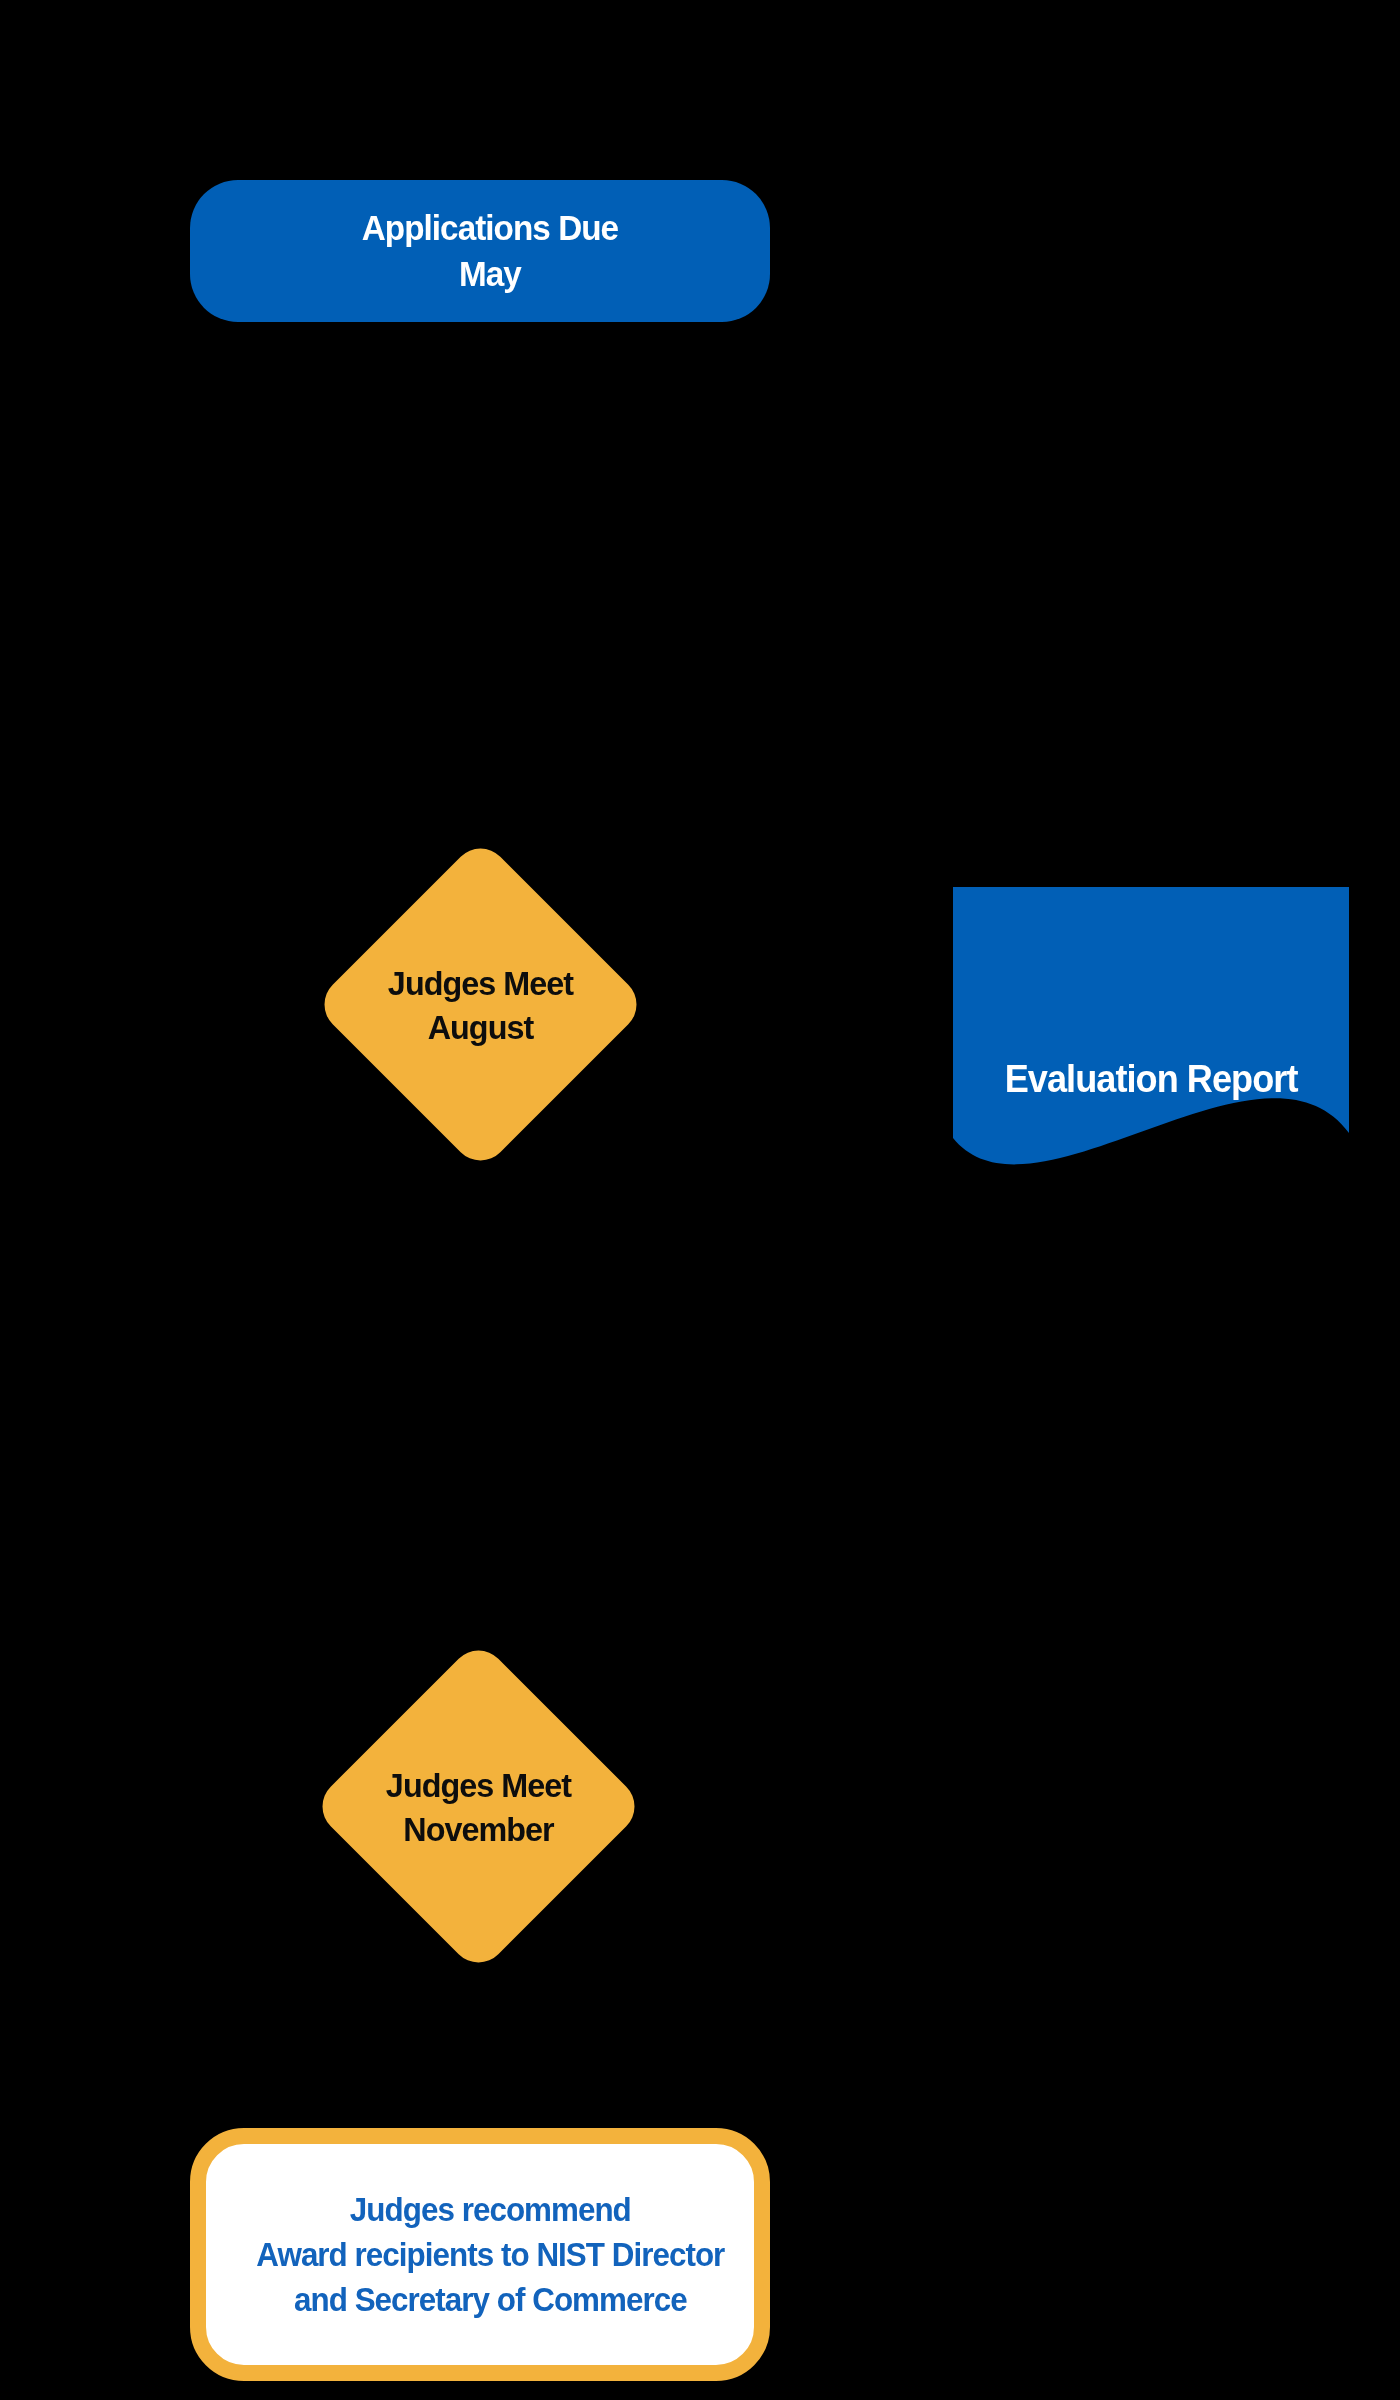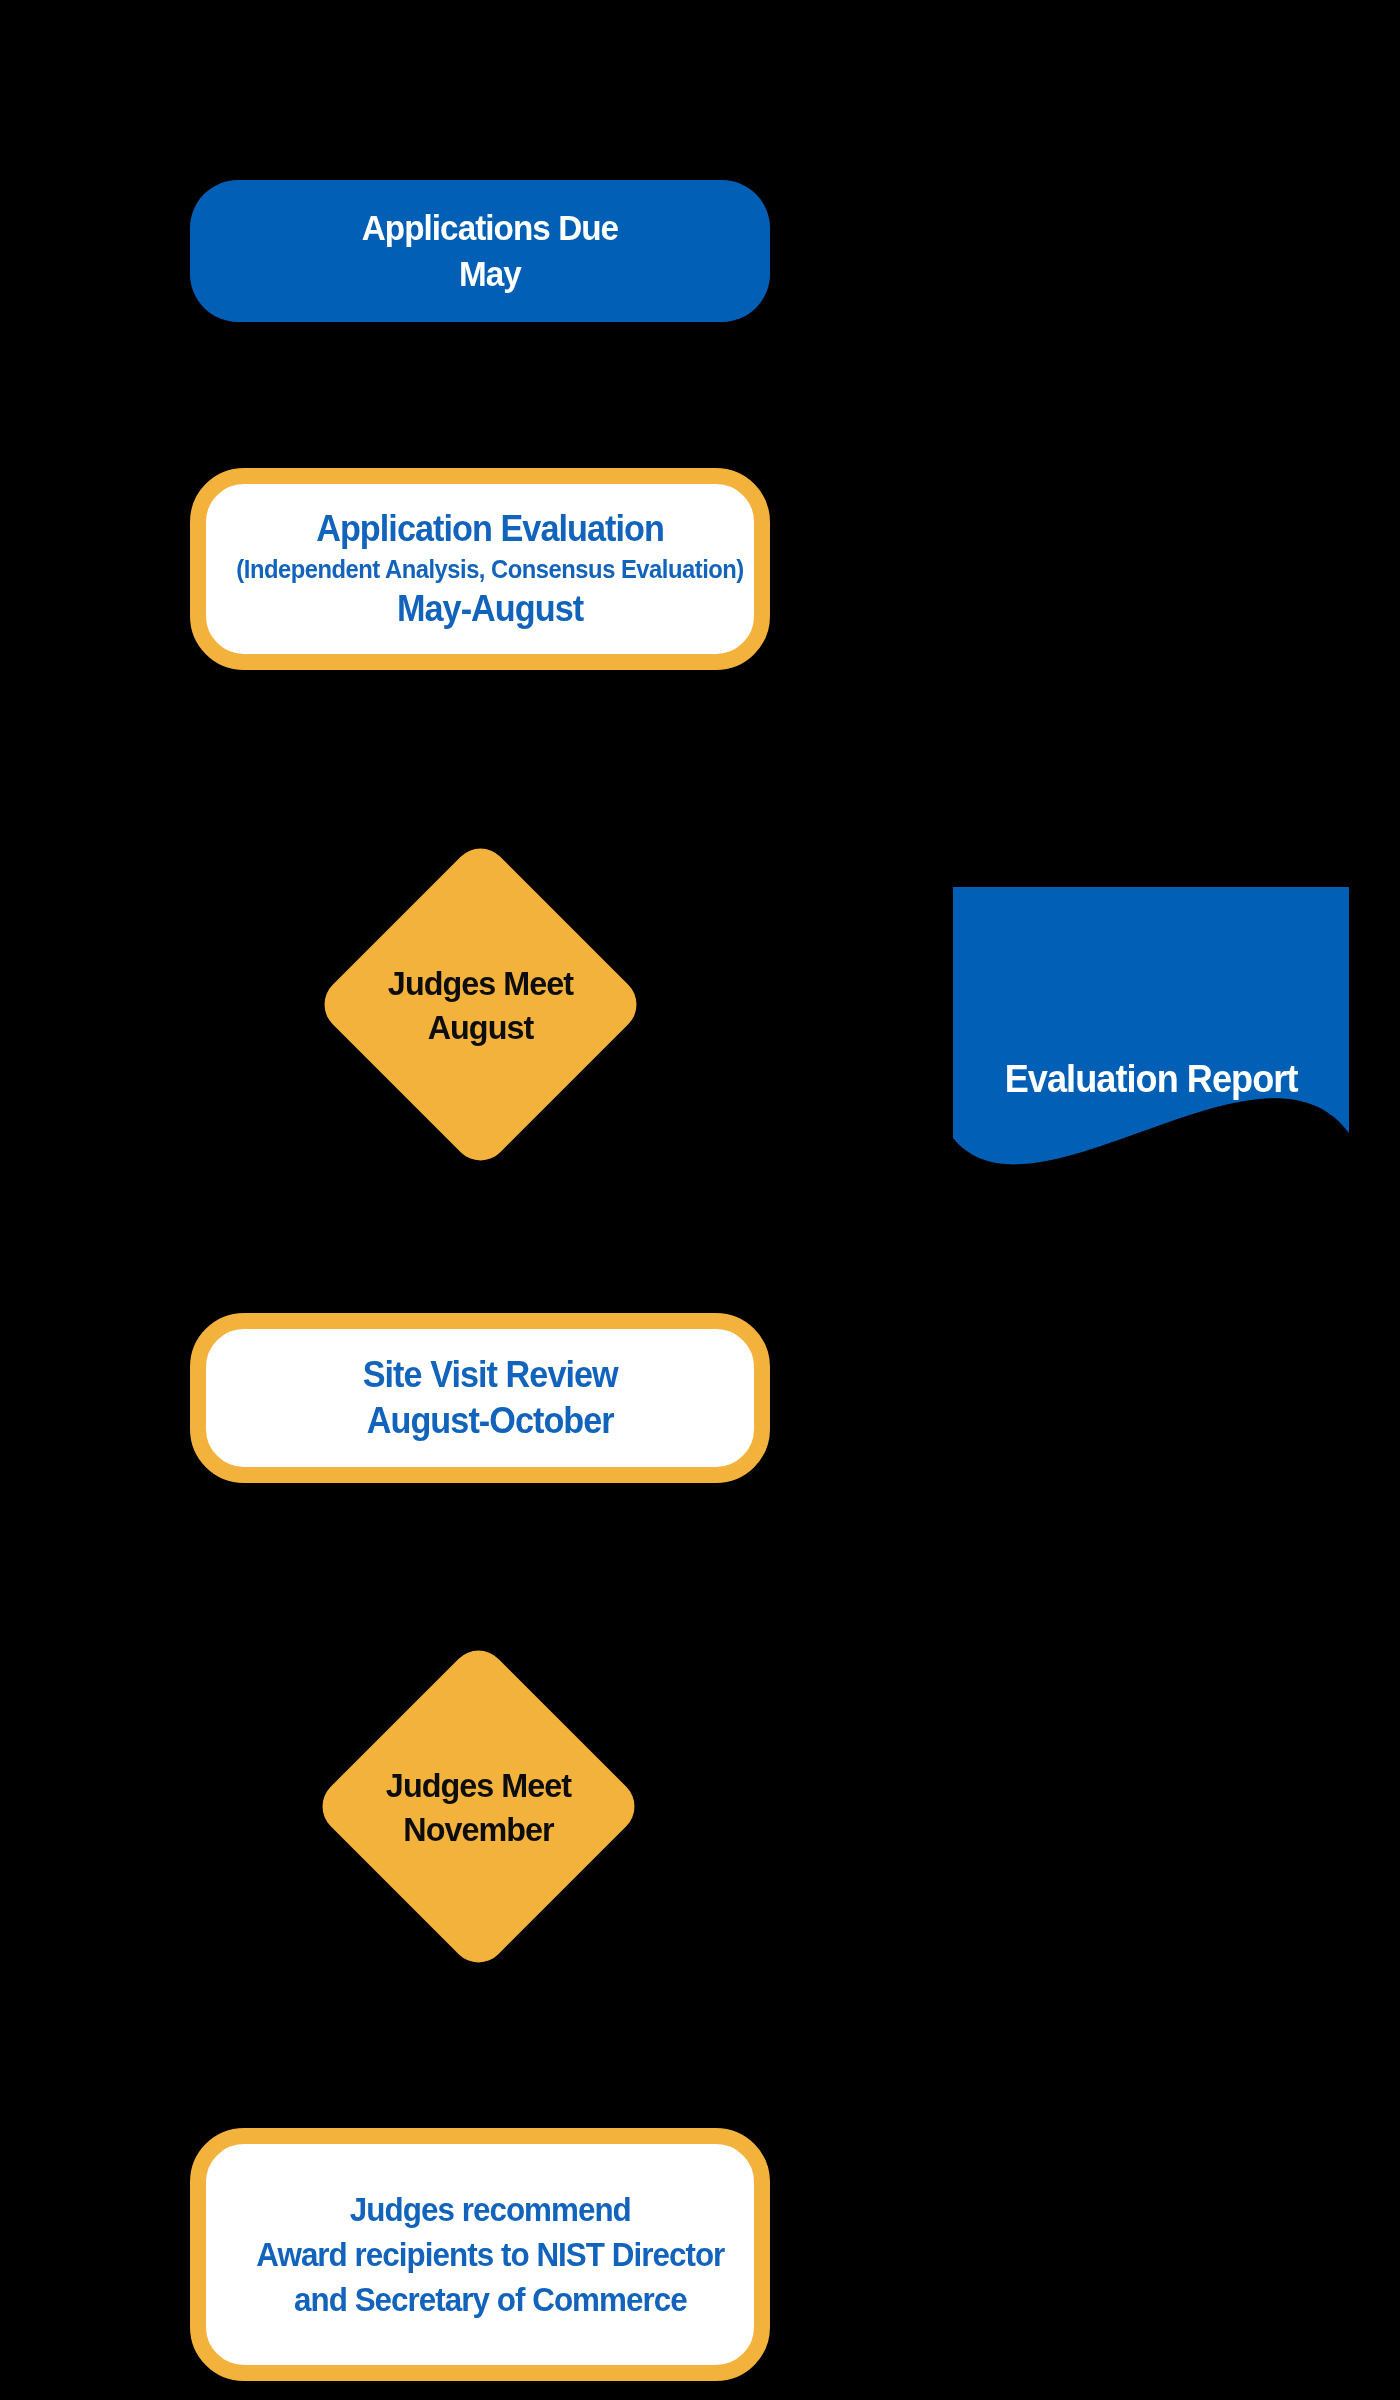--- a/index.html
+++ b/index.html
@@ -68,13 +68,6 @@
     </div>
   </div>
 
-  <div class="node obox app-eval">
-    <div class="stack">
-      <span class="ln t-lg">Application Evaluation</span>
-      <span class="ln t-sm">(Independent Analysis, Consensus Evaluation)</span>
-      <span class="ln t-lg">May-August</span>
-    </div>
-  </div>
 
   <div class="diamond d1">
     <div class="diamond-inner">

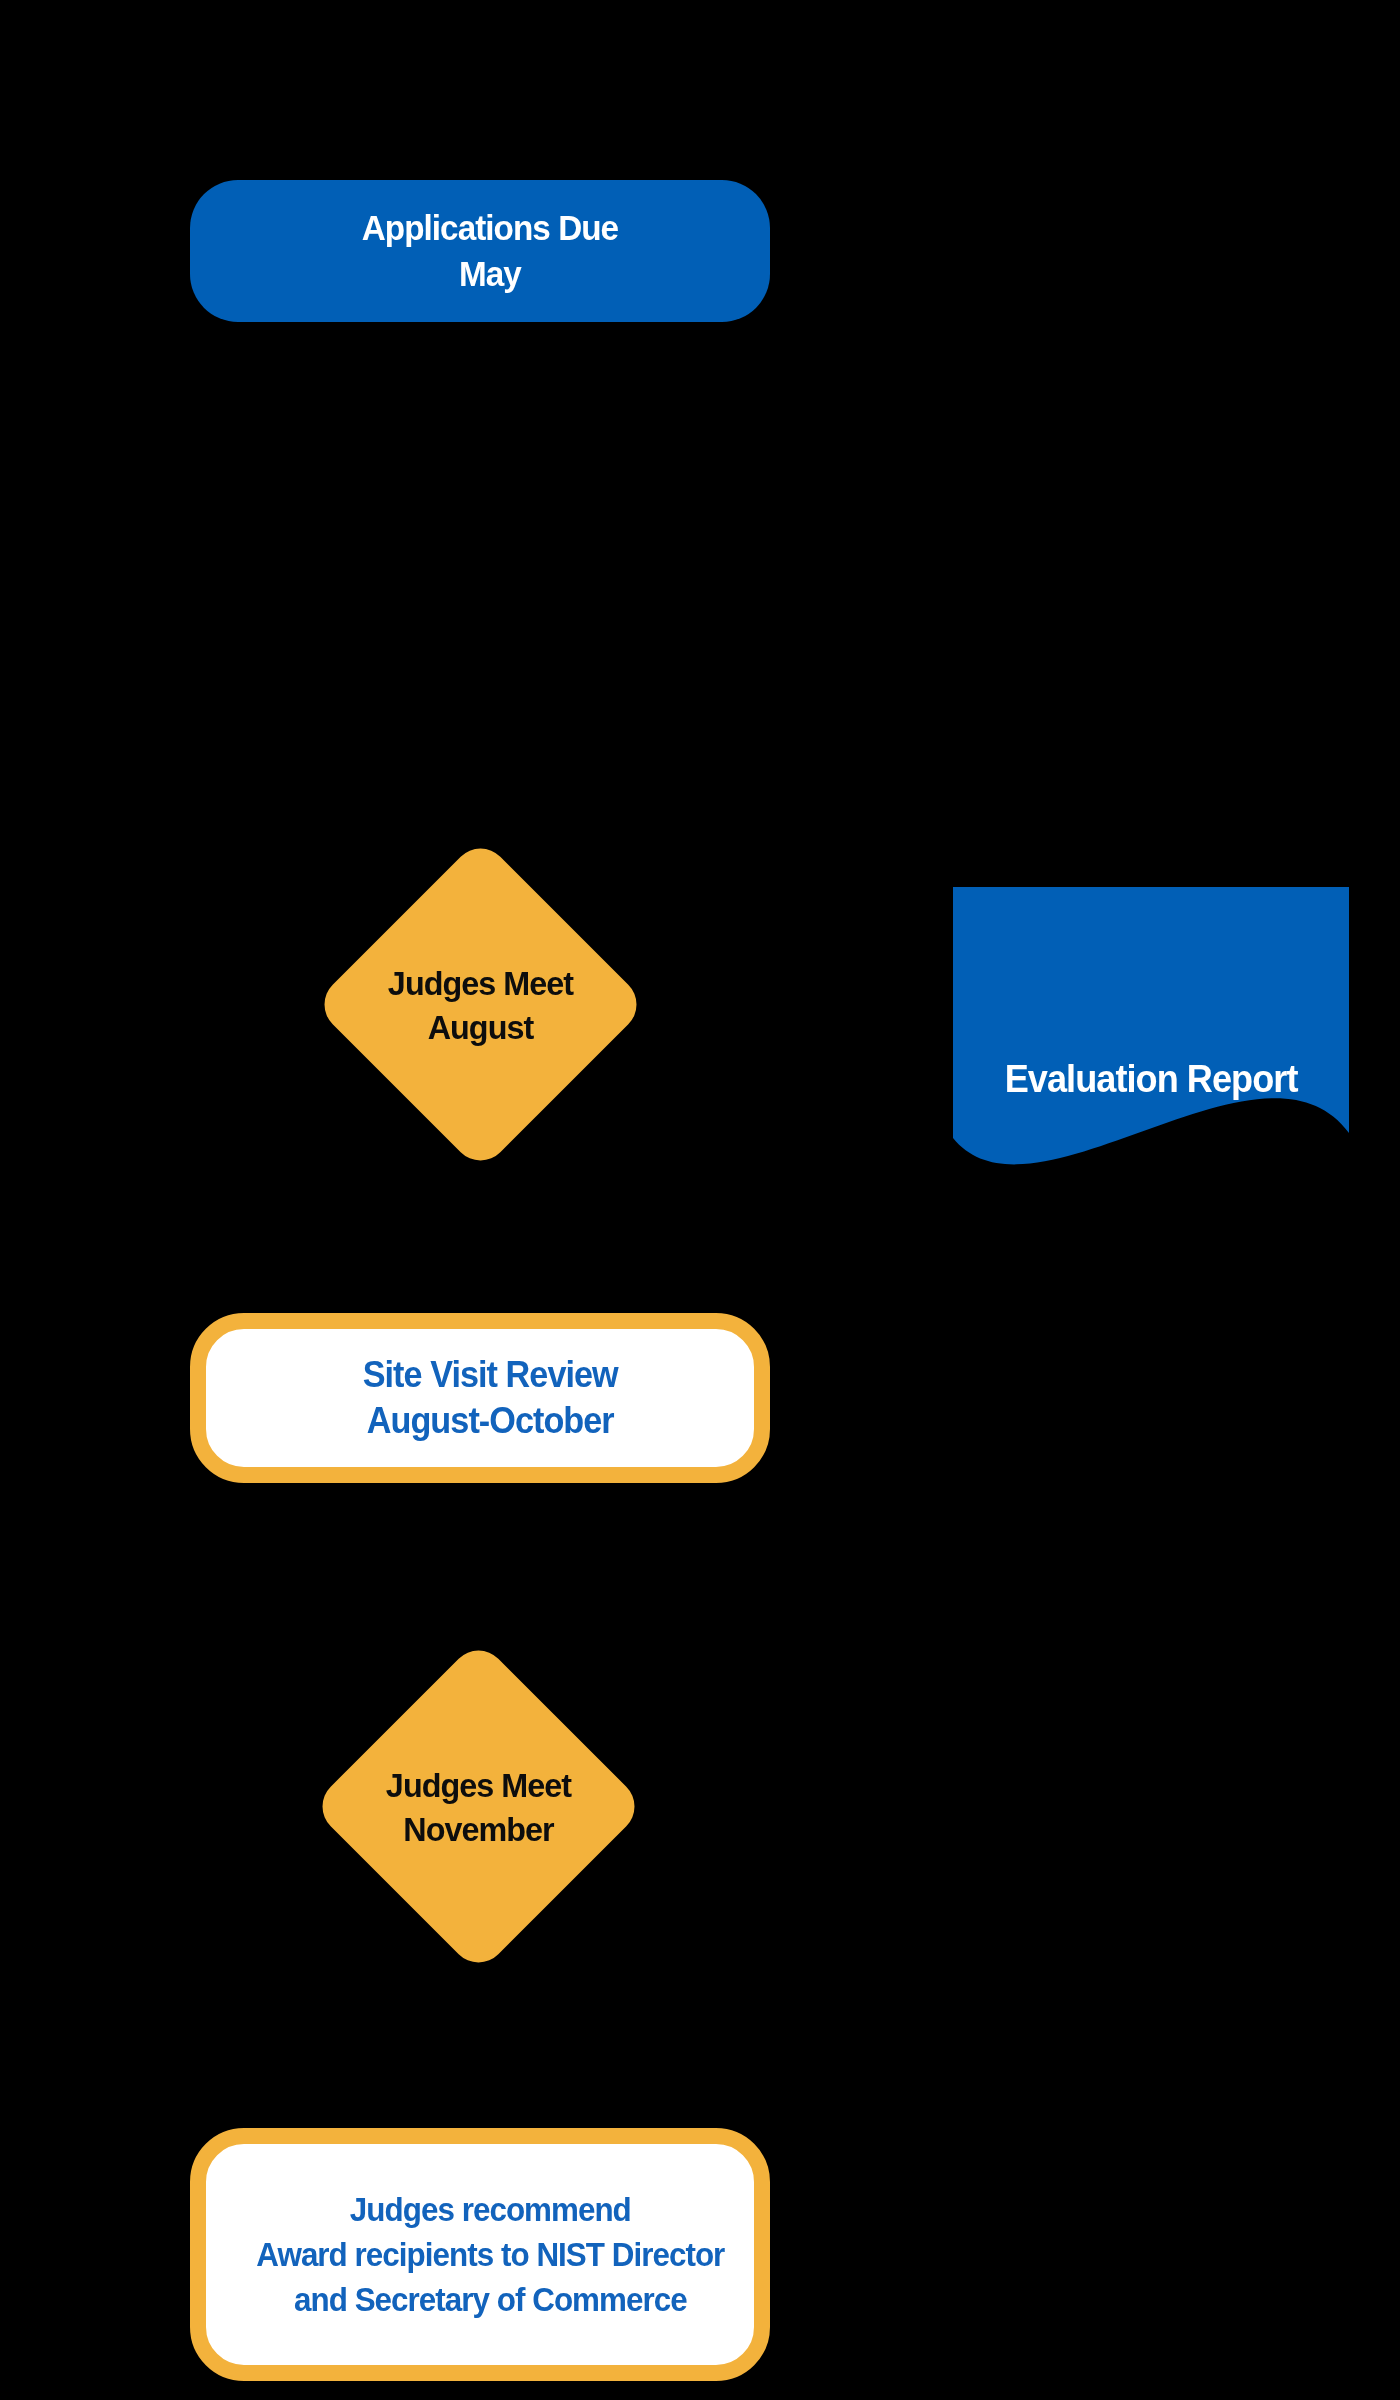--- a/index.html
+++ b/index.html
@@ -87,12 +87,6 @@
     </div>
   </div>
 
-  <div class="node obox site-visit">
-    <div class="stack">
-      <span class="ln t-lg">Site Visit Review</span>
-      <span class="ln t-lg">August-October</span>
-    </div>
-  </div>
 
   <div class="diamond d2">
     <div class="diamond-inner">

